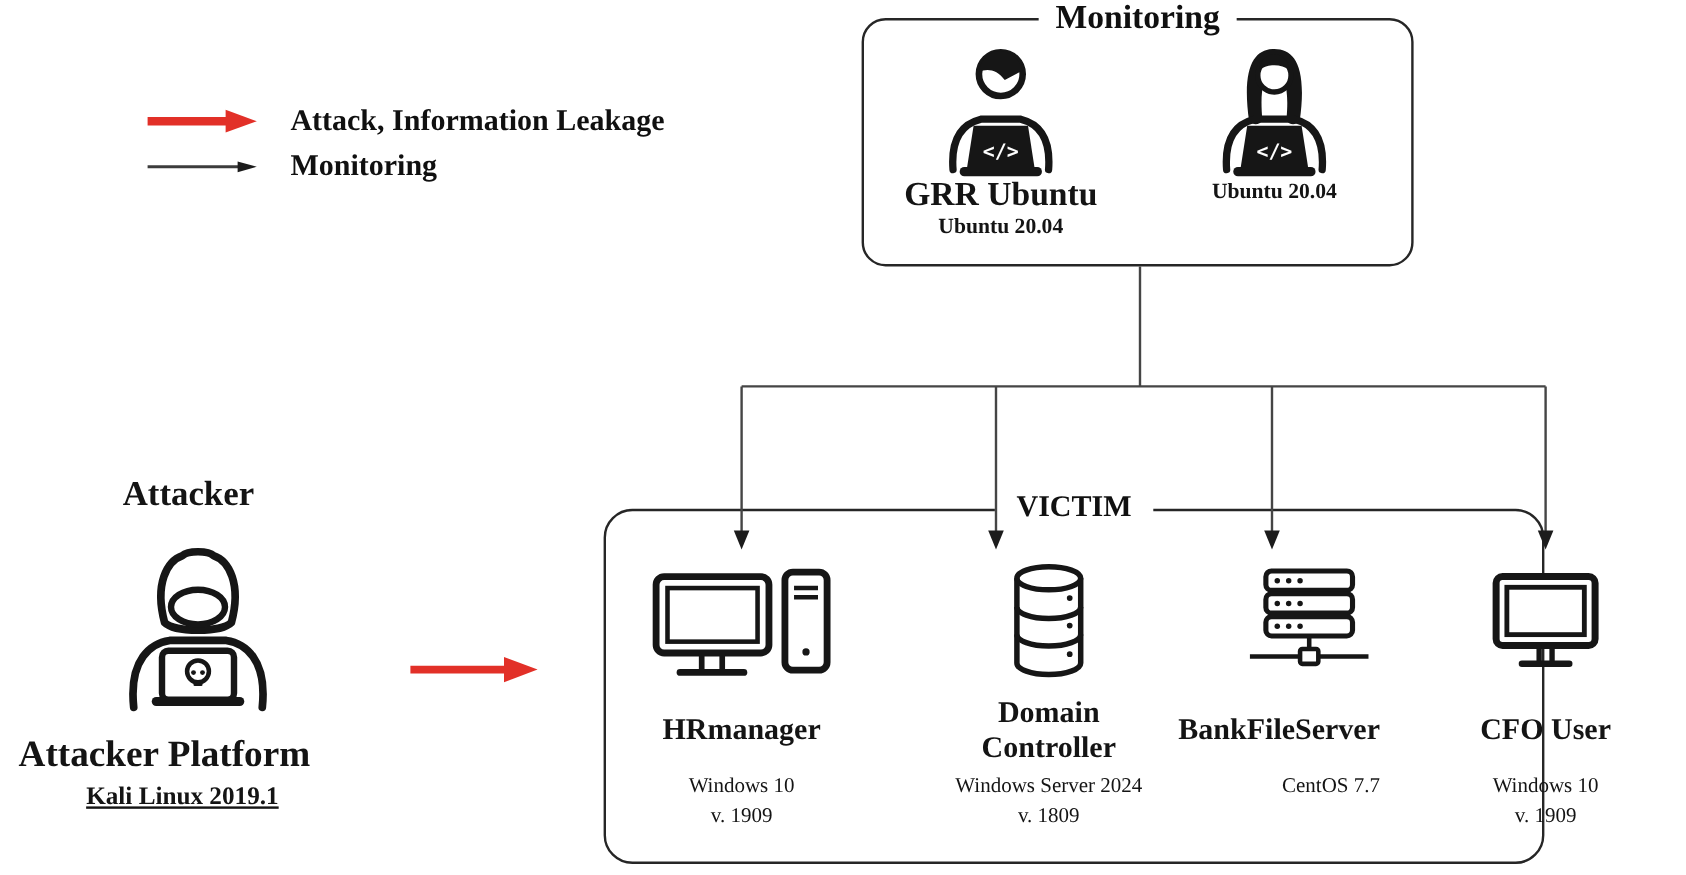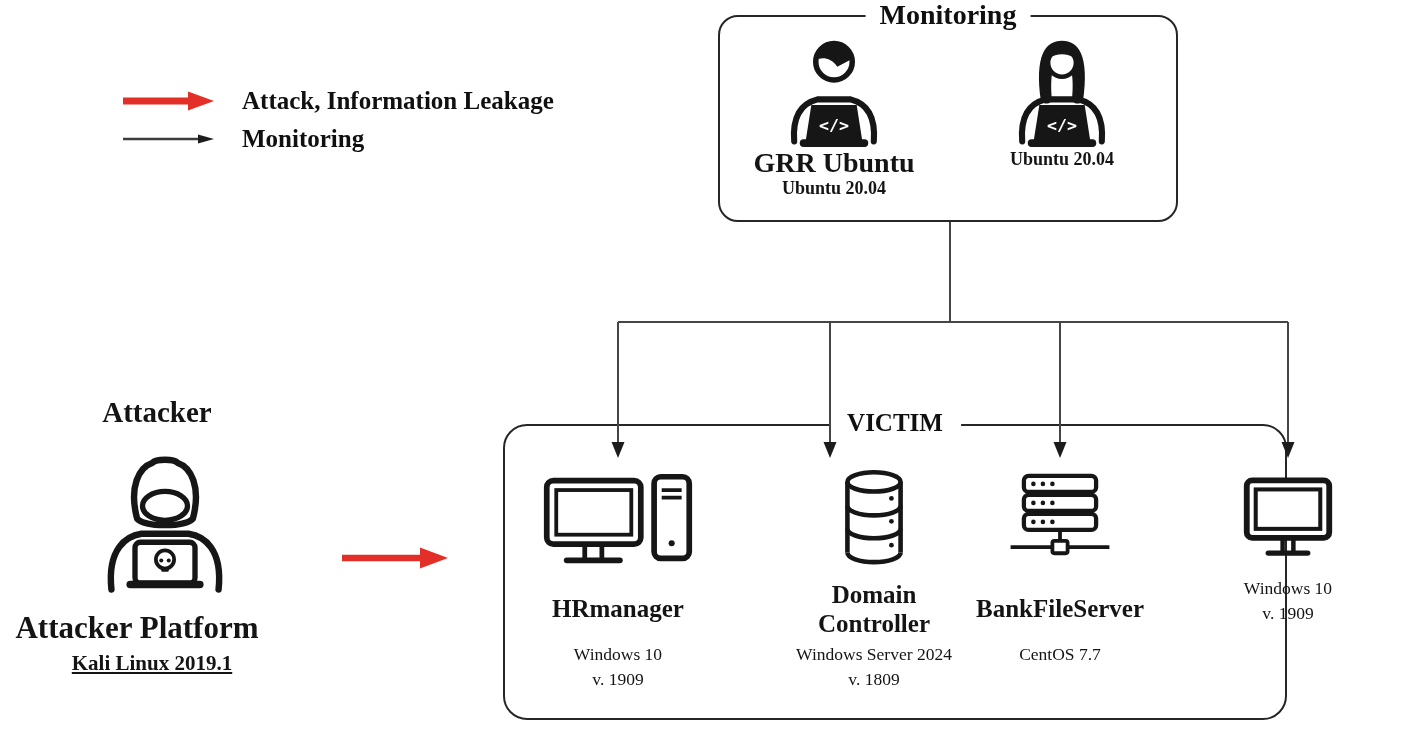--- a/index.html
+++ b/index.html
@@ -157,7 +157,7 @@
     <div class="machine-ver">v. 1809</div>
   </div>
 
-  <div class="machine-col" style="left:1060px;">
+  <div class="machine-col" style="left:1060px;align-items:flex-end;">
     <div class="machine-icon-slot">
       <svg width="118" height="95" viewBox="0 0 124 100">
         <rect x="24" y="4" width="76" height="17" rx="5" fill="#fff" stroke="#161616" stroke-width="4.5"></rect>

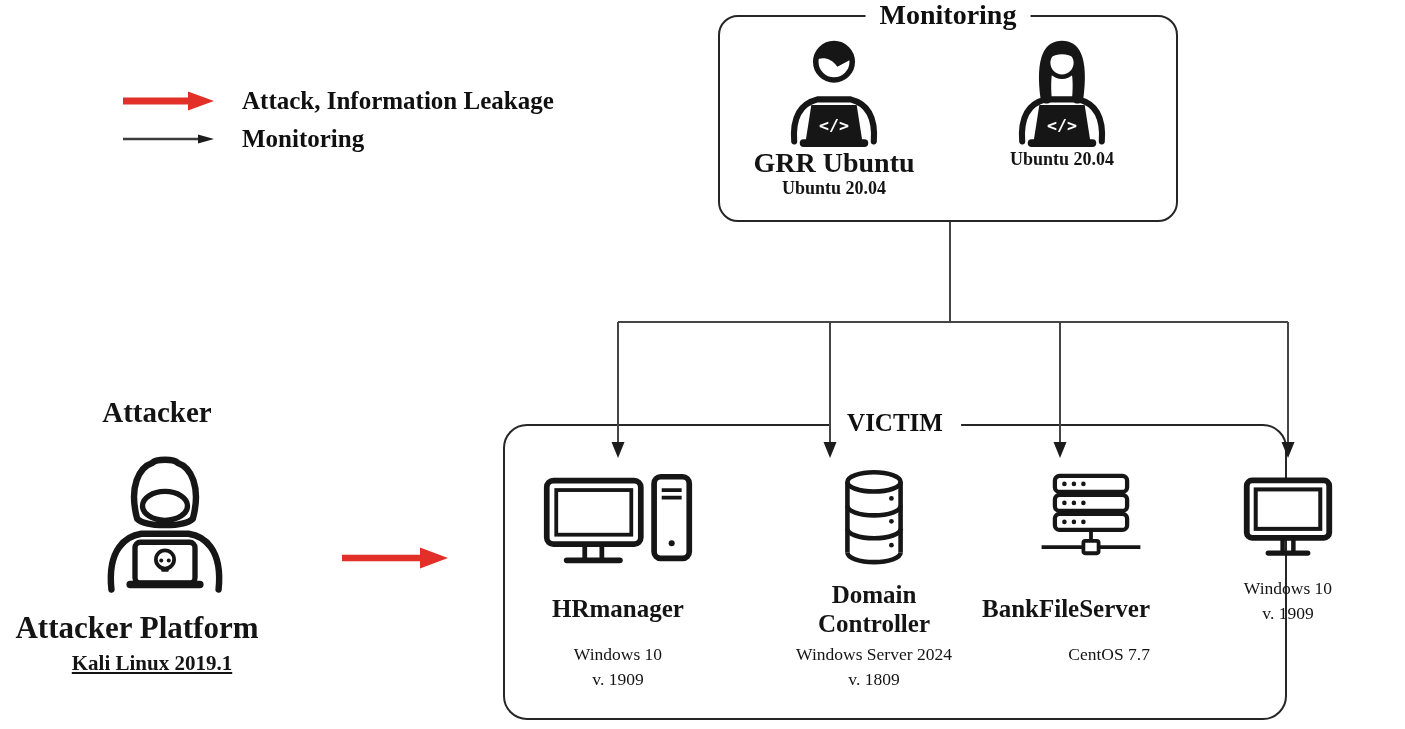--- a/index.html
+++ b/index.html
@@ -193,6 +193,7 @@
         <path d="M36,86 H80" stroke="#161616" stroke-width="6" stroke-linecap="round"></path>
       </svg>
     </div>
+    <div class="machine-name">CFO User</div>
     <div class="machine-os">Windows 10</div>
     <div class="machine-ver">v. 1909</div>
   </div>

